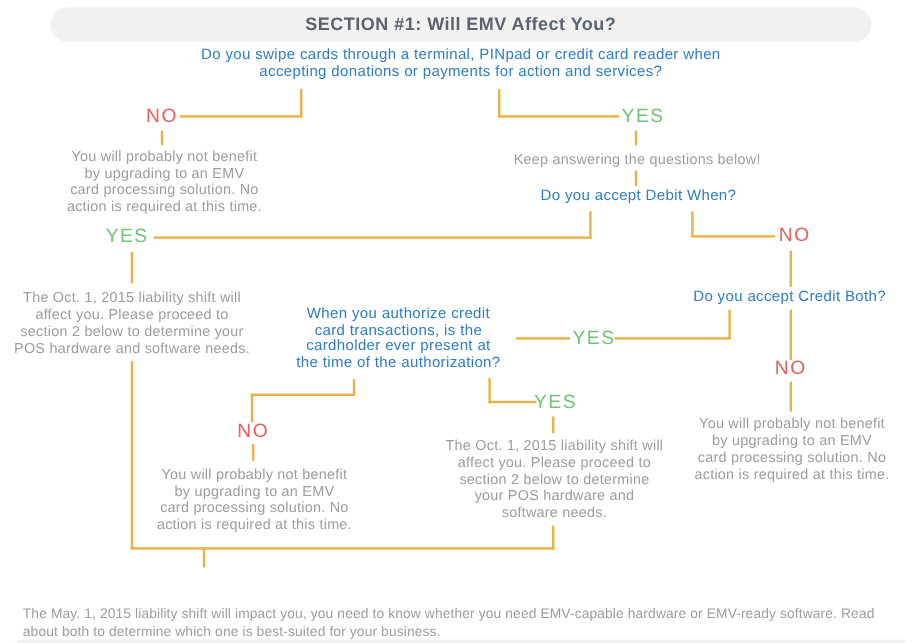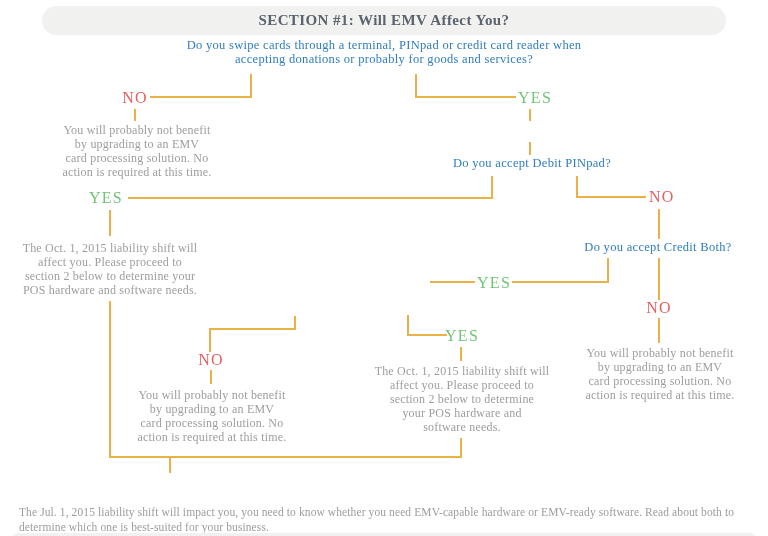--- a/index.html
+++ b/index.html
@@ -5,7 +5,7 @@
   html,body{margin:0;padding:0;background:#ffffff;}
   .stage{
     position:relative;width:768px;height:536px;background:#ffffff;overflow:hidden;
-    font-family:Liberation Serif, serif;
+    font-family:Liberation Sans, sans-serif;
   }
   .band{
     position:absolute;background:var(--band);border-radius:15px;

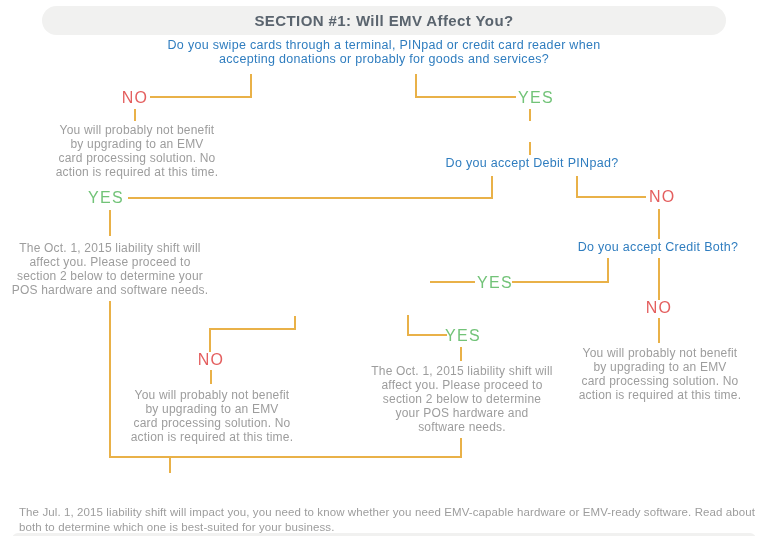--- a/index.html
+++ b/index.html
@@ -47,7 +47,7 @@
   </div>
 
   <div class="question" style="left:144px;top:39px;width:480px;">Do you swipe cards through a terminal, PINpad or credit card reader when
-accepting donations or probably for goods and services?</div>
+accepting donations or payments for action and services?</div>
 
   <div class="vline" style="left:250px;top:74px;height:24px;"></div>
   <div class="hline" style="left:150px;top:96px;width:102px;"></div>

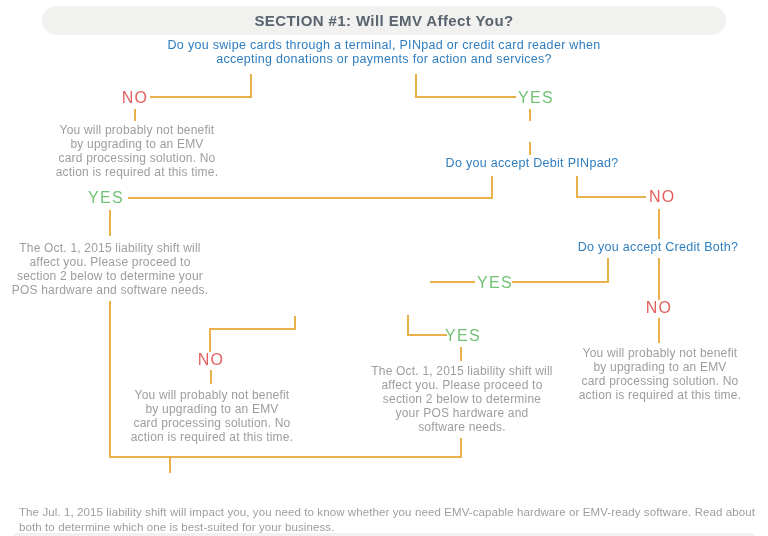--- a/index.html
+++ b/index.html
@@ -62,6 +62,7 @@
   <div class="hline" style="left:415px;top:96px;width:101px;"></div>
   <div class="lbl lbl-yes" style="left:518px;top:91px;width:42px;text-align:left;">YES</div>
   <div class="vline" style="left:529px;top:109px;height:12px;"></div>
+  <div class="answer" style="left:406px;top:126px;width:250px;">Keep answering the questions below!</div>
   <div class="vline" style="left:529px;top:142px;height:13px;"></div>
 
   <div class="question" style="left:422px;top:157px;width:220px;">Do you accept Debit PINpad?</div>

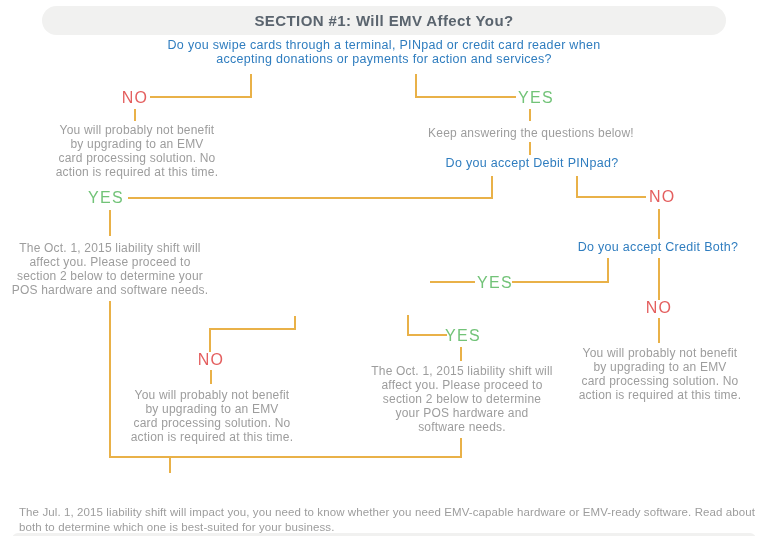--- a/index.html
+++ b/index.html
@@ -65,7 +65,7 @@
   <div class="answer" style="left:406px;top:126px;width:250px;">Keep answering the questions below!</div>
   <div class="vline" style="left:529px;top:142px;height:13px;"></div>
 
-  <div class="question" style="left:422px;top:157px;width:220px;">Do you accept Debit PINpad?</div>
+  <div class="question" style="left:422px;top:157px;width:220px;">Do you accept Debit When?</div>
 
   <div class="vline" style="left:491px;top:176px;height:23px;"></div>
   <div class="hline" style="left:128px;top:197px;width:365px;"></div>

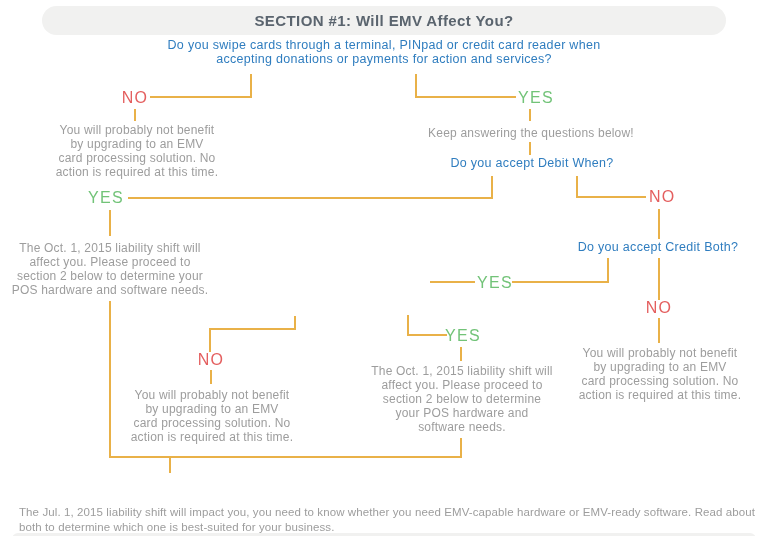--- a/index.html
+++ b/index.html
@@ -97,6 +97,10 @@
 card processing solution. No
 action is required at this time.</div>
 
+  <div class="question" style="left:227px;top:255px;width:210px;">When you authorize credit
+card transactions, is the
+cardholder ever present at
+the time of the authorization?</div>
 
   <div class="vline" style="left:294px;top:316px;height:13px;"></div>
   <div class="hline" style="left:209px;top:328px;width:87px;"></div>

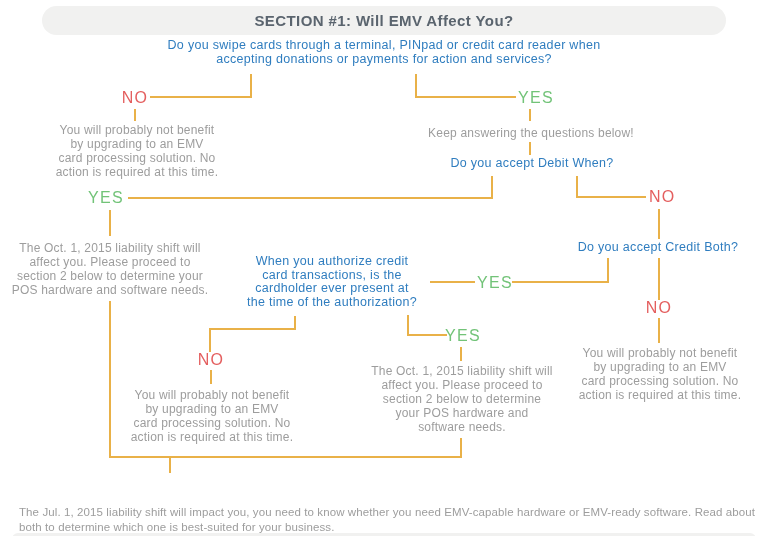--- a/index.html
+++ b/index.html
@@ -127,7 +127,7 @@
   <div class="vline" style="left:169px;top:456px;height:17px;"></div>
 
 
-  <div class="para" style="left:19px;top:505px;width:737px;">The Jul. 1, 2015 liability shift will impact you, you need to know whether you need EMV-capable hardware or EMV-ready software. Read about both to determine which one is best-suited for your business.</div>
+  <div class="para" style="left:19px;top:505px;width:737px;">The May. 1, 2015 liability shift will impact you, you need to know whether you need EMV-capable hardware or EMV-ready software. Read about both to determine which one is best-suited for your business.</div>
 
   <div class="stub" style="left:12px;top:533px;width:744px;height:6px;"></div>
 

